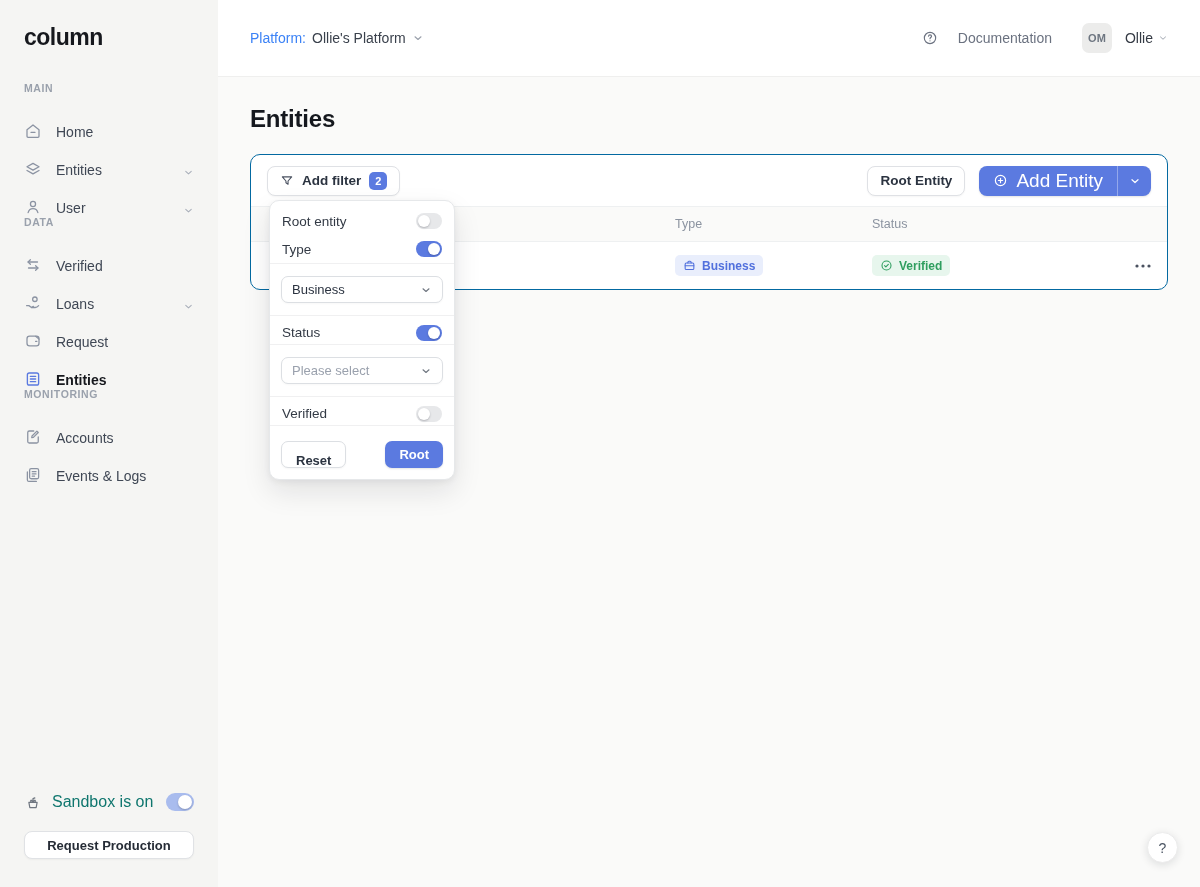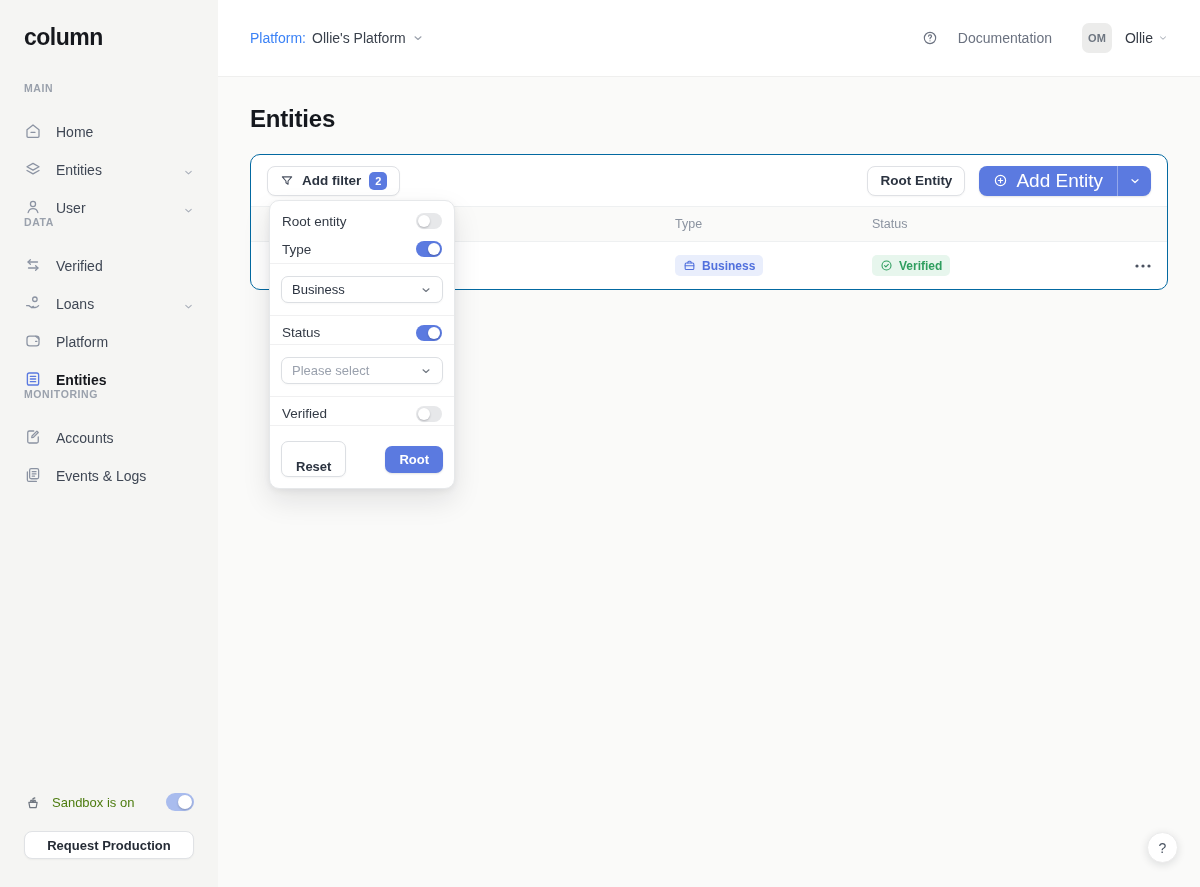--- a/index.html
+++ b/index.html
@@ -297,7 +297,7 @@
             <path d="M15.5 12.5h1.6"></path>
           </svg>
       </span>
-      <span>Platform</span>
+      <span>Request</span>
     </div>
 
     <div class="nav-item active">

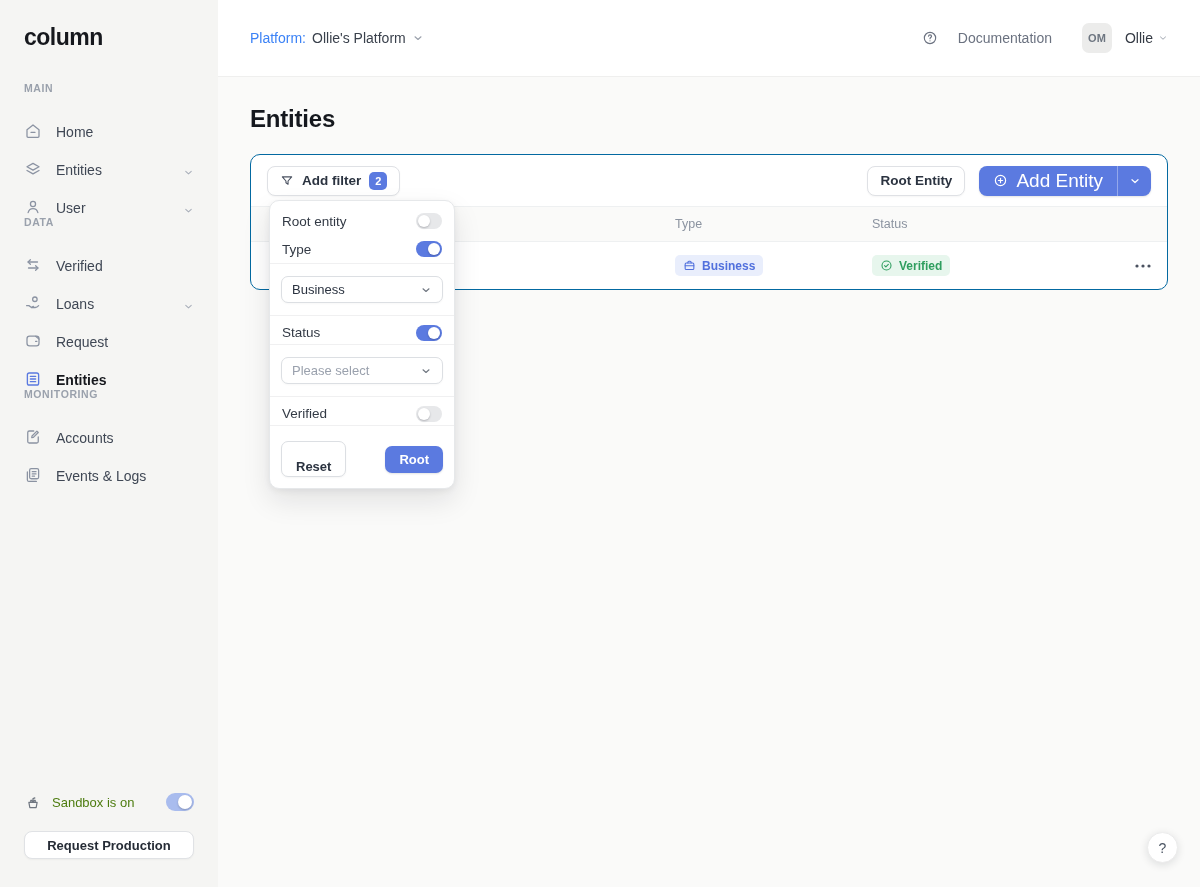--- a/index.html
+++ b/index.html
@@ -185,7 +185,7 @@
     padding:15px 11px 11px;
   }
   .fp-reset {
-    height:27px; padding:17px 14px; background:#fff;
+    height:27px; padding:11px 14px; background:#fff;
     border:1px solid #dcdfe3; border-radius:7px;
     font-size:13px; font-weight:700; color:#2b3340; cursor:pointer;
     box-shadow:0 1px 2px rgba(20,24,34,0.04);

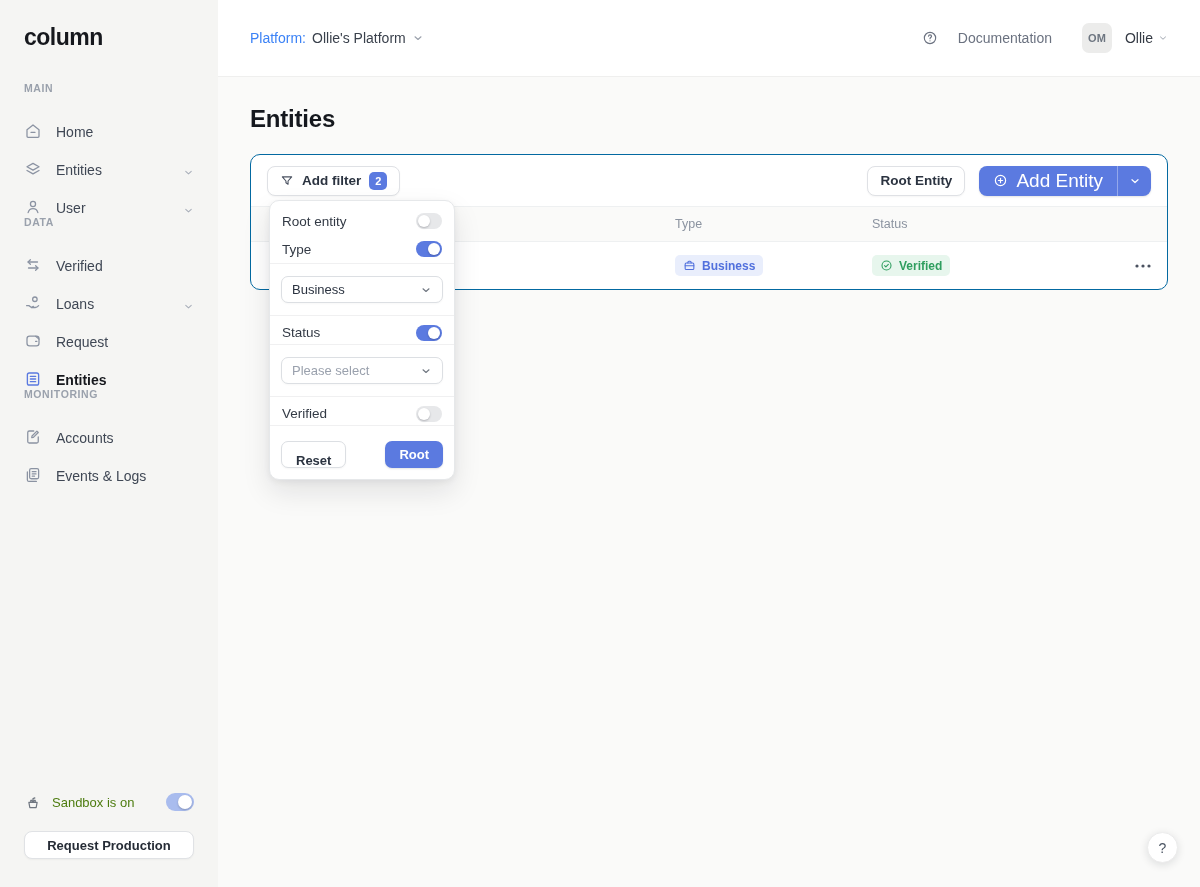--- a/index.html
+++ b/index.html
@@ -45,7 +45,7 @@
     padding:0 24px; height:30px; margin-bottom:14px;
   }
   .sandbox-row .nav-icon { color:#6f7680; width:18px; height:18px; }
-  .sandbox-label { font-size:13px; color:#4d7c0f; flex:1; }
+  .sandbox-label { font-size:16px; color:#0f766e; flex:1; }
 
   .request-btn {
     margin:0 24px; height:28px;

